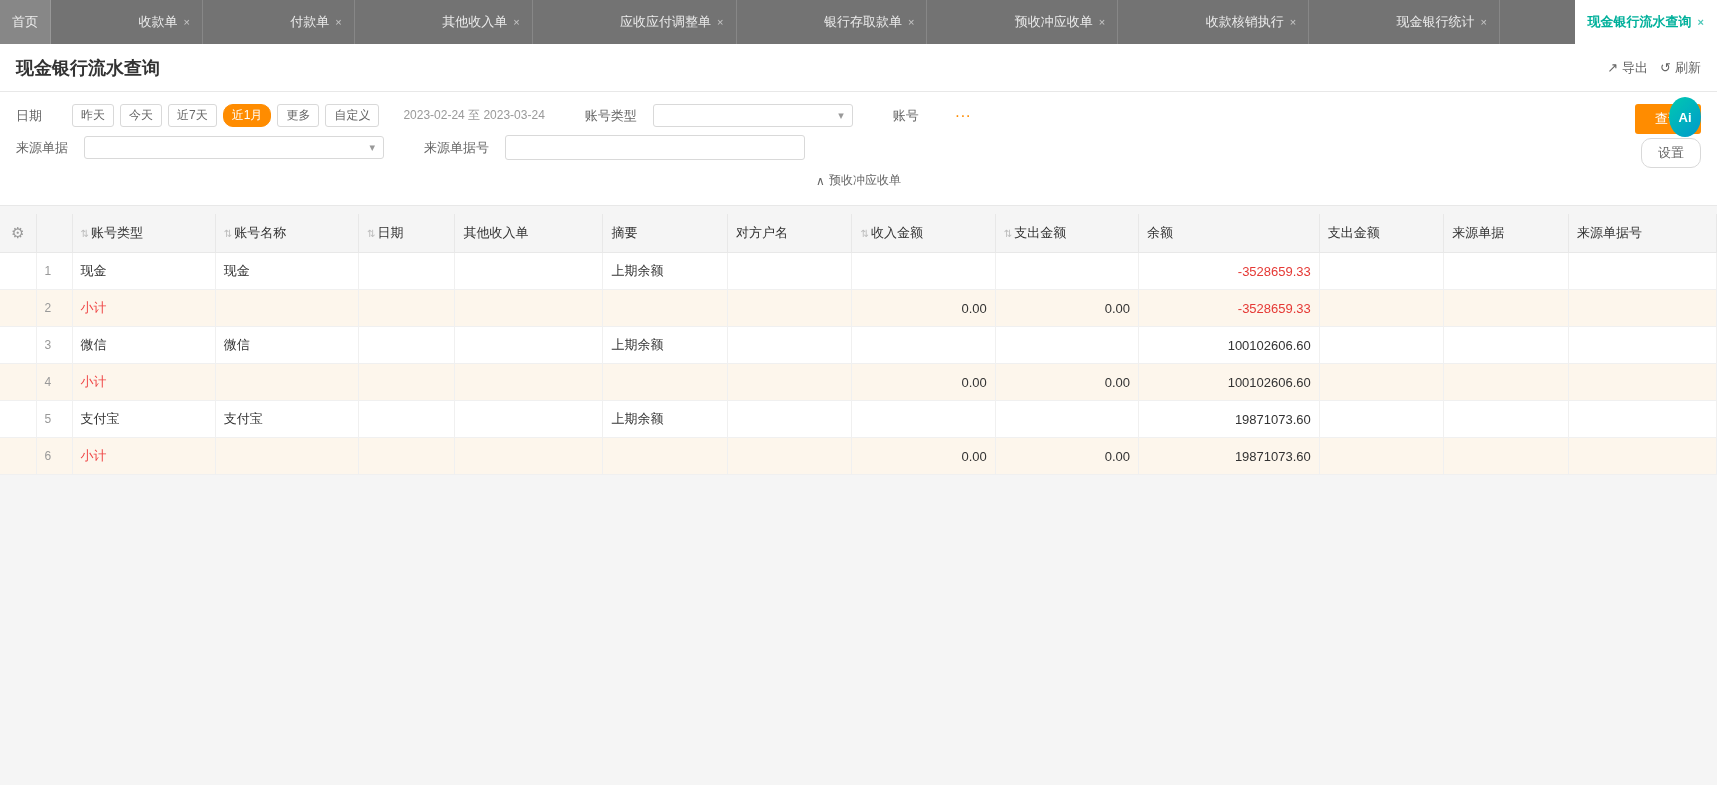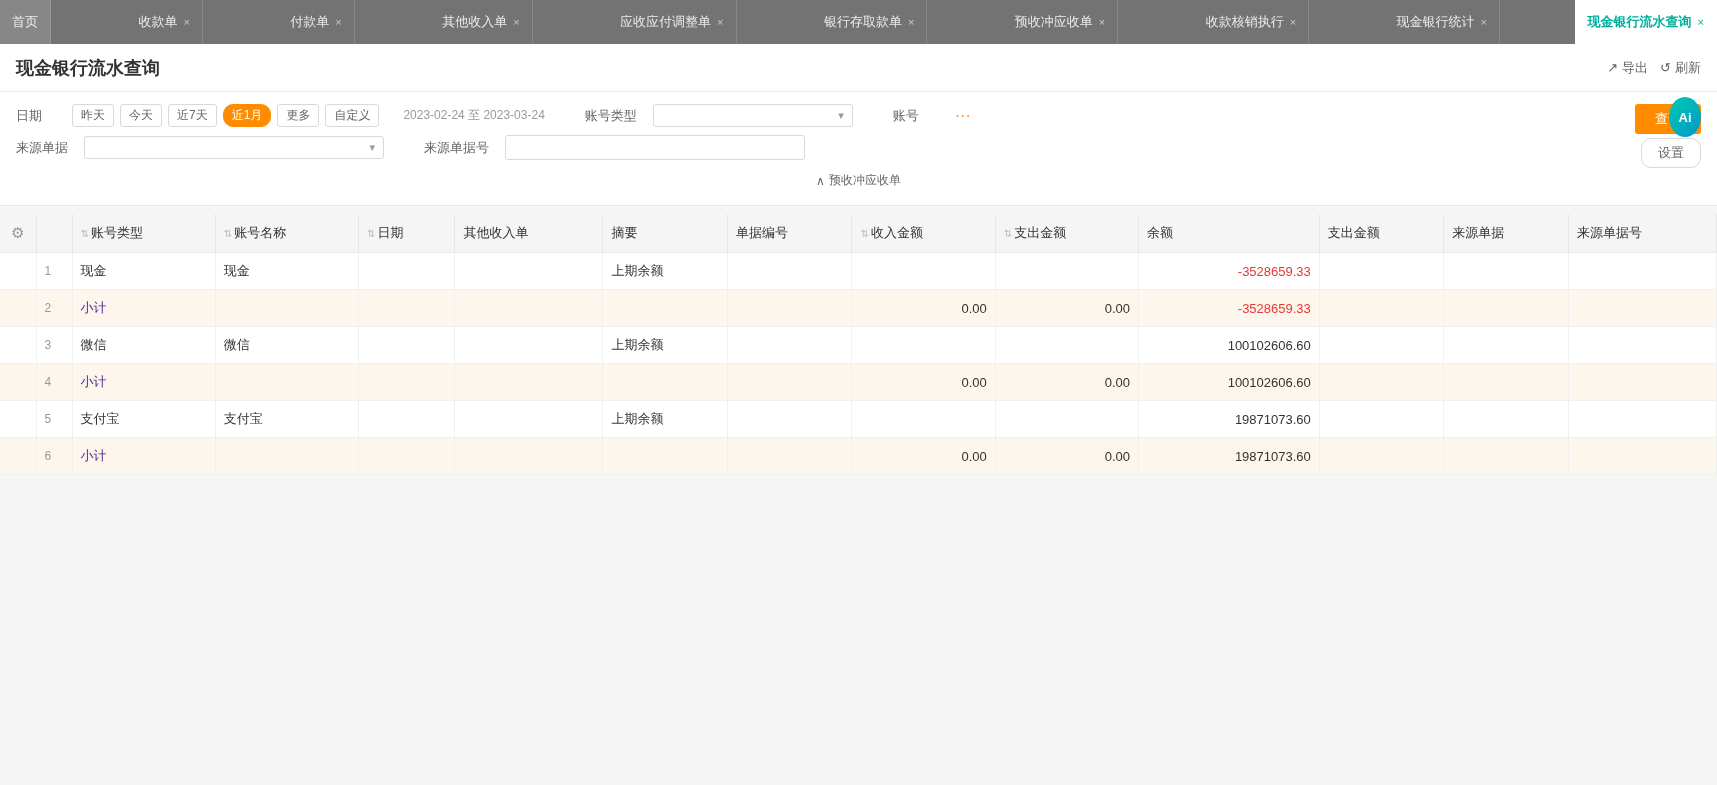--- a/index.html
+++ b/index.html
@@ -326,7 +326,7 @@
           <th><span class="sort-arrows">⇅</span>日期</th>
           <th>其他收入单</th>
           <th>摘要</th>
-          <th>单据编号</th>
+          <th>对方户名</th>
           <th><span class="sort-arrows">⇅</span>收入金额</th>
           <th><span class="sort-arrows">⇅</span>支出金额</th>
           <th>余额</th>

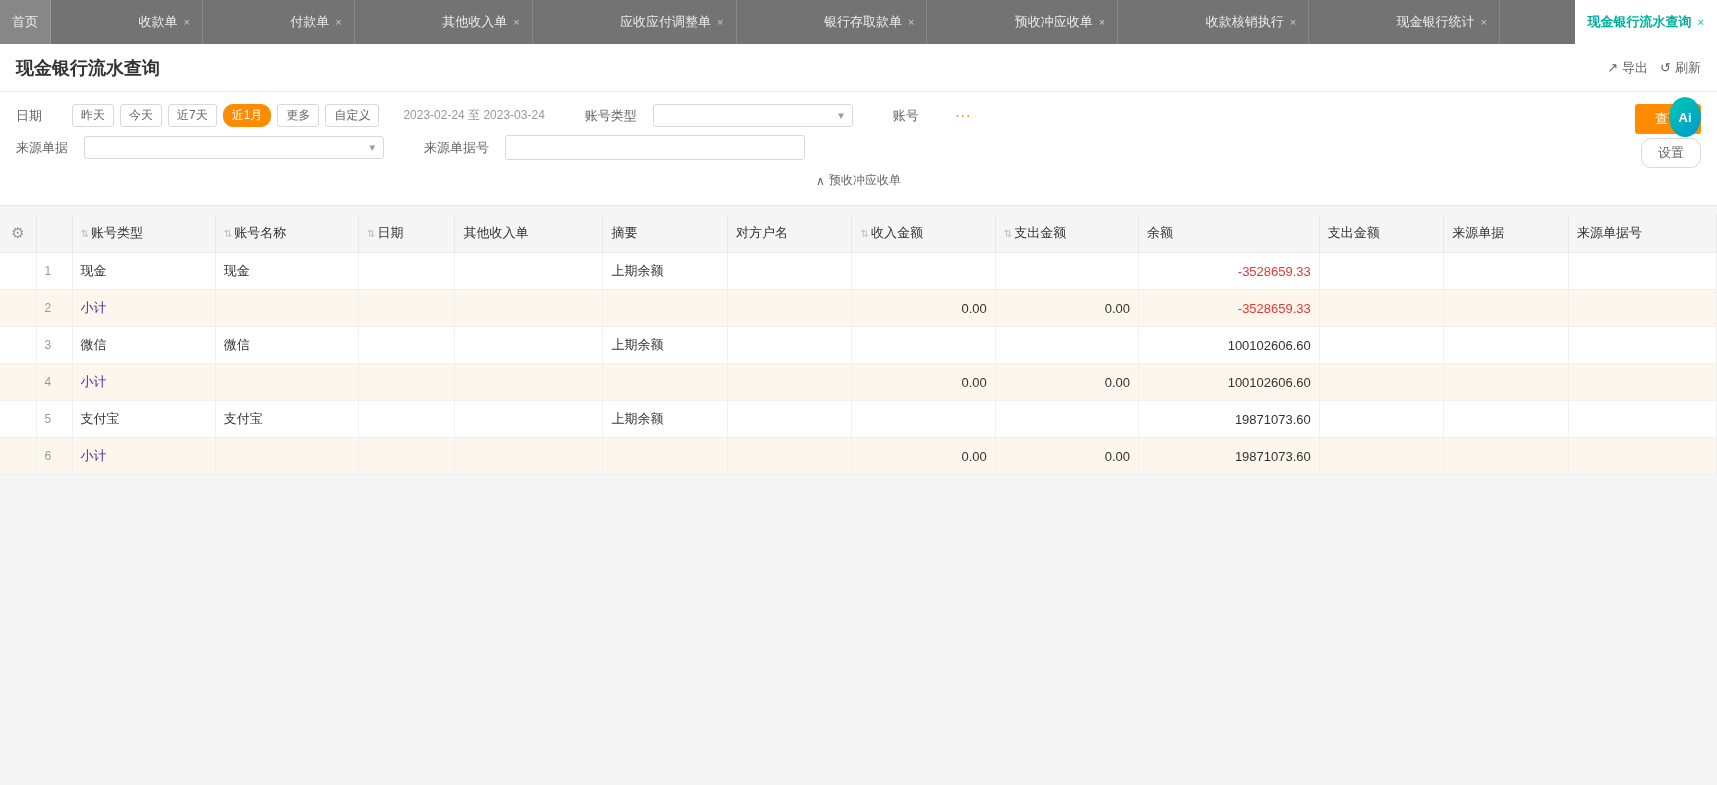--- a/index.html
+++ b/index.html
@@ -205,7 +205,7 @@
     }
     tbody td:first-child { text-align: center; color: #999; }
     .row-num { color: #999; font-size: 12px; }
-    .subtotal-label { color: #4c1d95; }
+    .subtotal-label { color: #ef4444; }
     .negative-val { color: #e53935; }
 
     .gear-icon { font-size: 15px; color: #999; }

